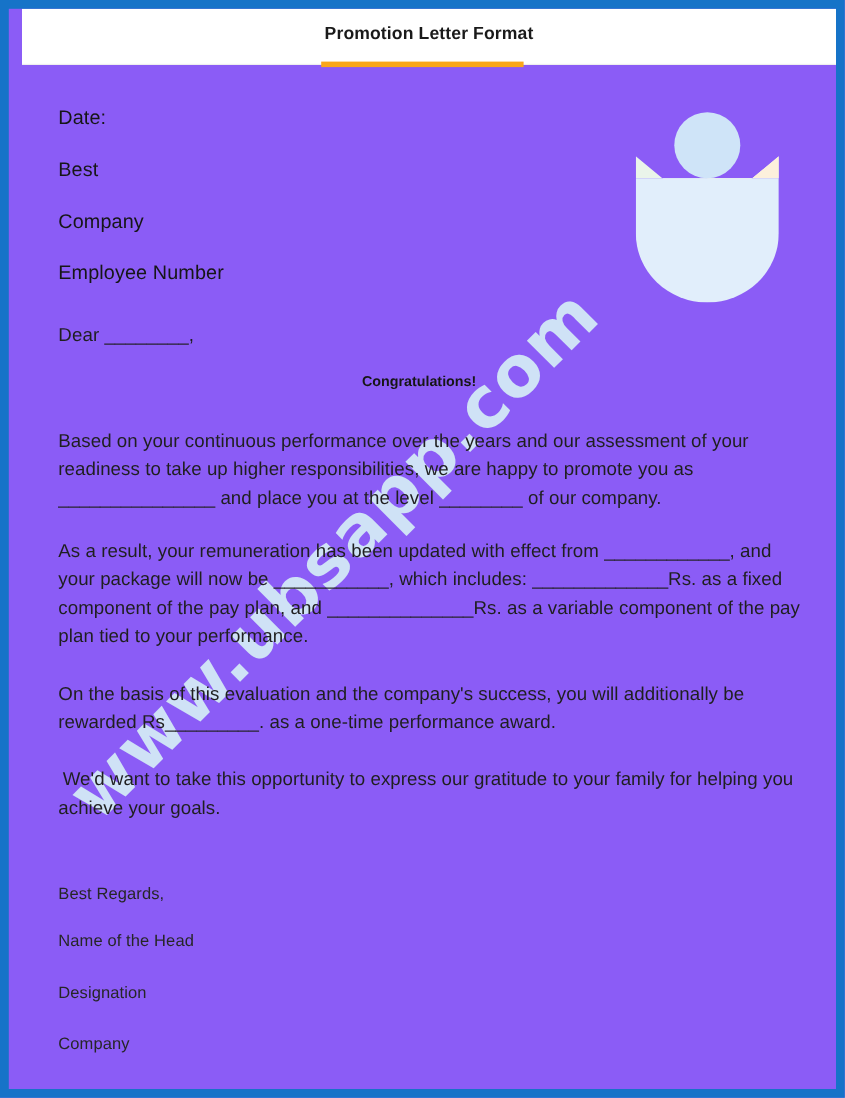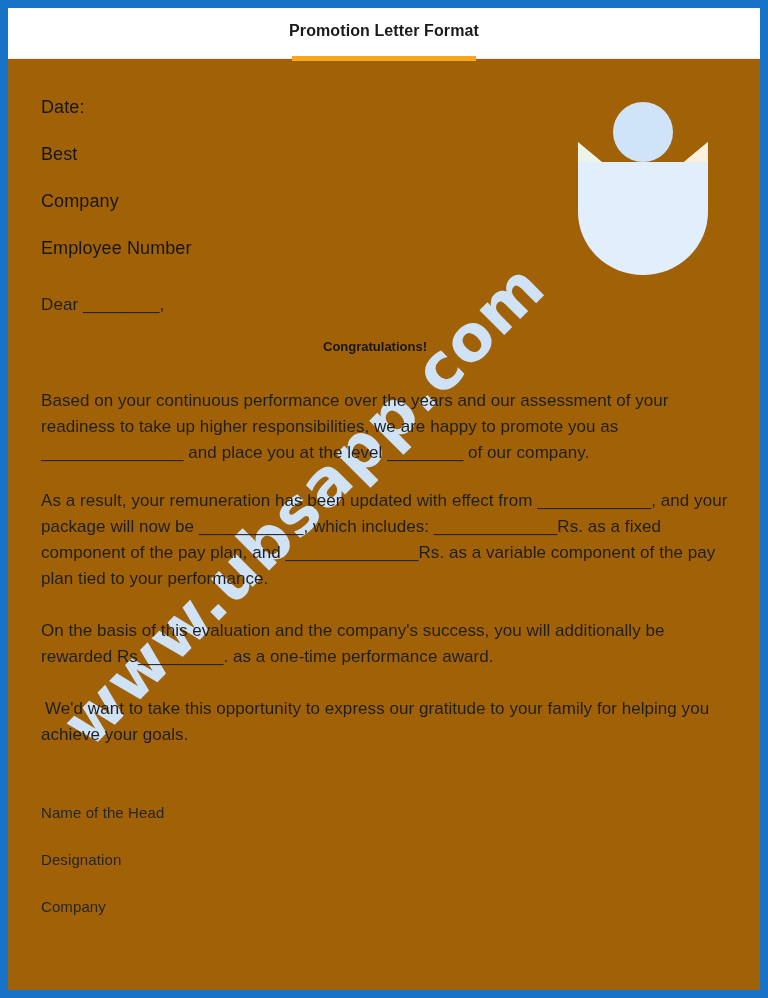--- a/index.html
+++ b/index.html
@@ -20,8 +20,9 @@
     width: 768px;
     height: 998px;
     border: 8px solid #1673c8;
-    background: #a16207;
+    background: #8b5cf6;
     overflow: hidden;
+    padding-left: 12px;
   }
 
   

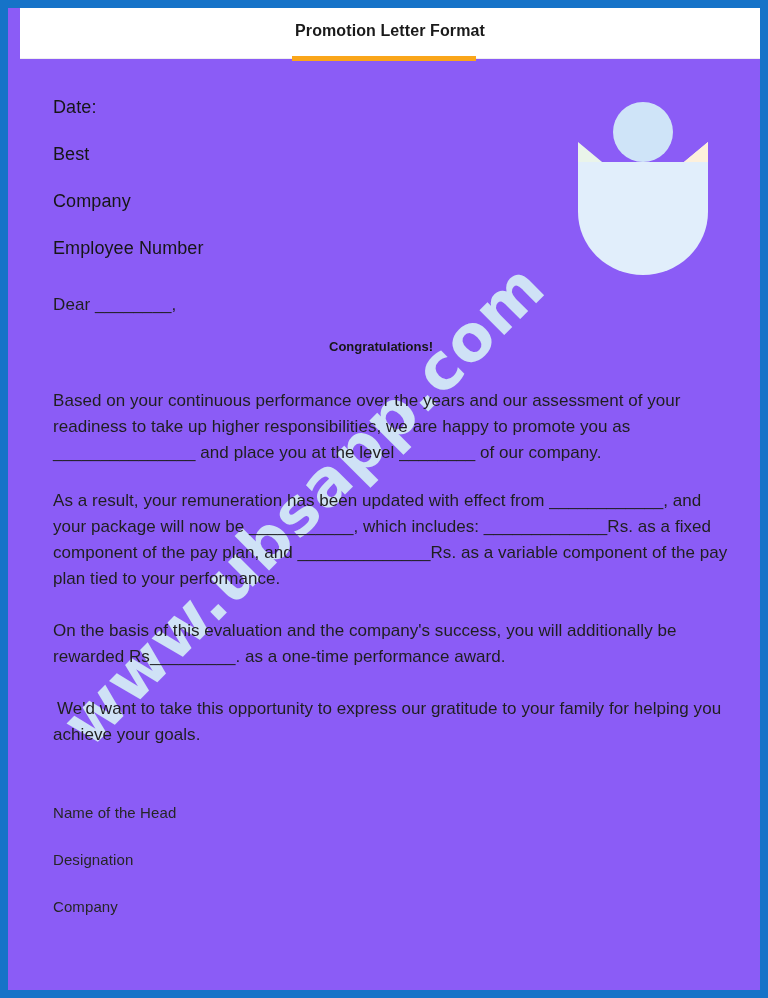--- a/index.html
+++ b/index.html
@@ -179,6 +179,7 @@
     <p id="para-4" class="body-para"> We'd want to take this opportunity to express our gratitude to your family for helping you achieve your goals.</p>
 
     <div id="signature">
+      <div class="sig-line sig-gap">Best Regards,</div>
       <div class="sig-line">Name of the Head</div>
       <div class="sig-line">Designation</div>
       <div class="sig-line">Company</div>

